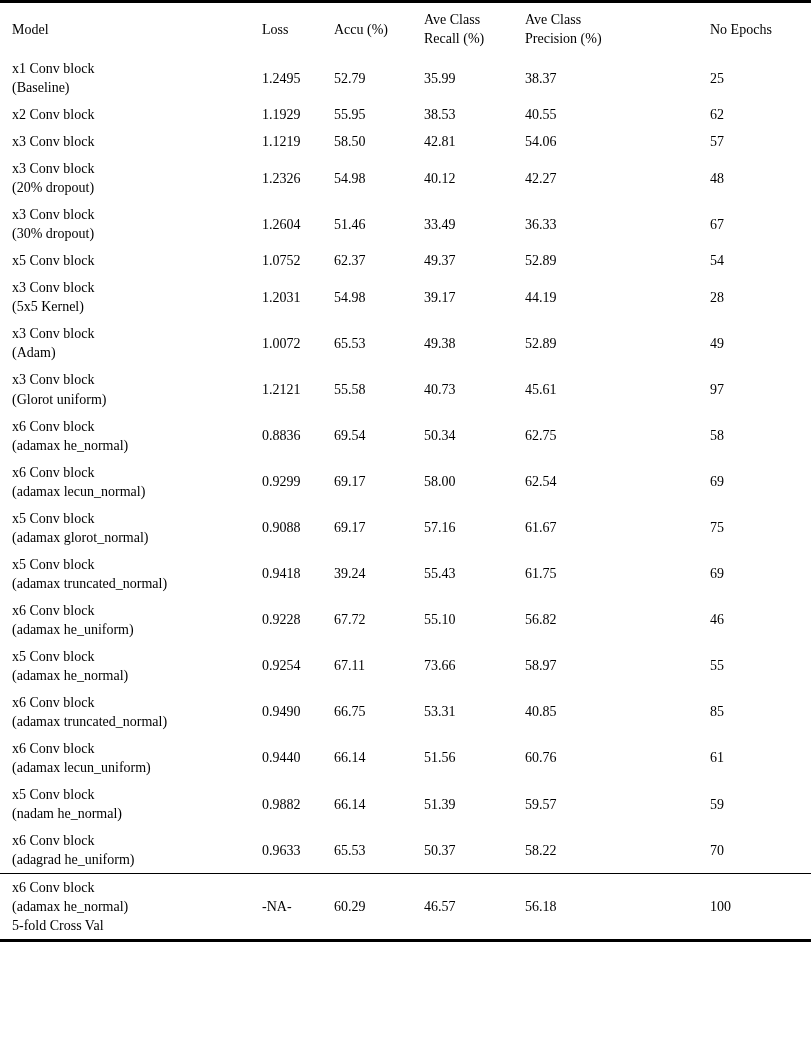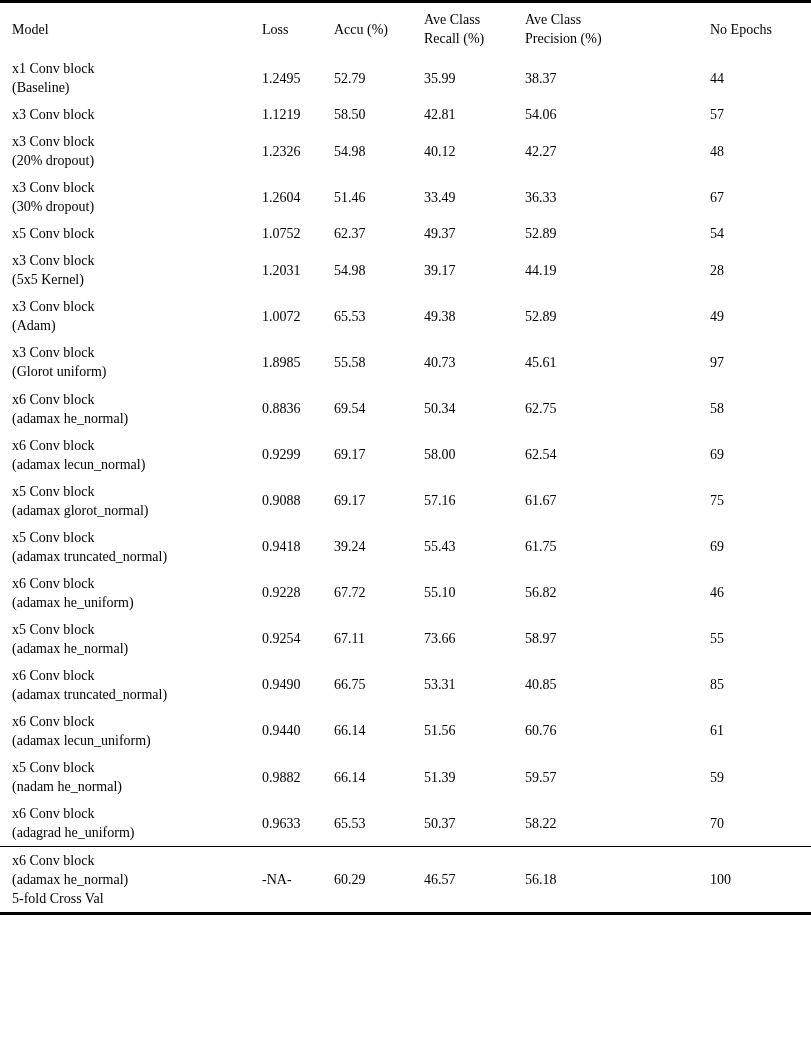--- a/index.html
+++ b/index.html
@@ -139,7 +139,7 @@
           <div class="cell num">38.37</div>
         </td>
         <td>
-          <div class="cell num">44</div>
+          <div class="cell num">25</div>
         </td>
       </tr>
       <tr>

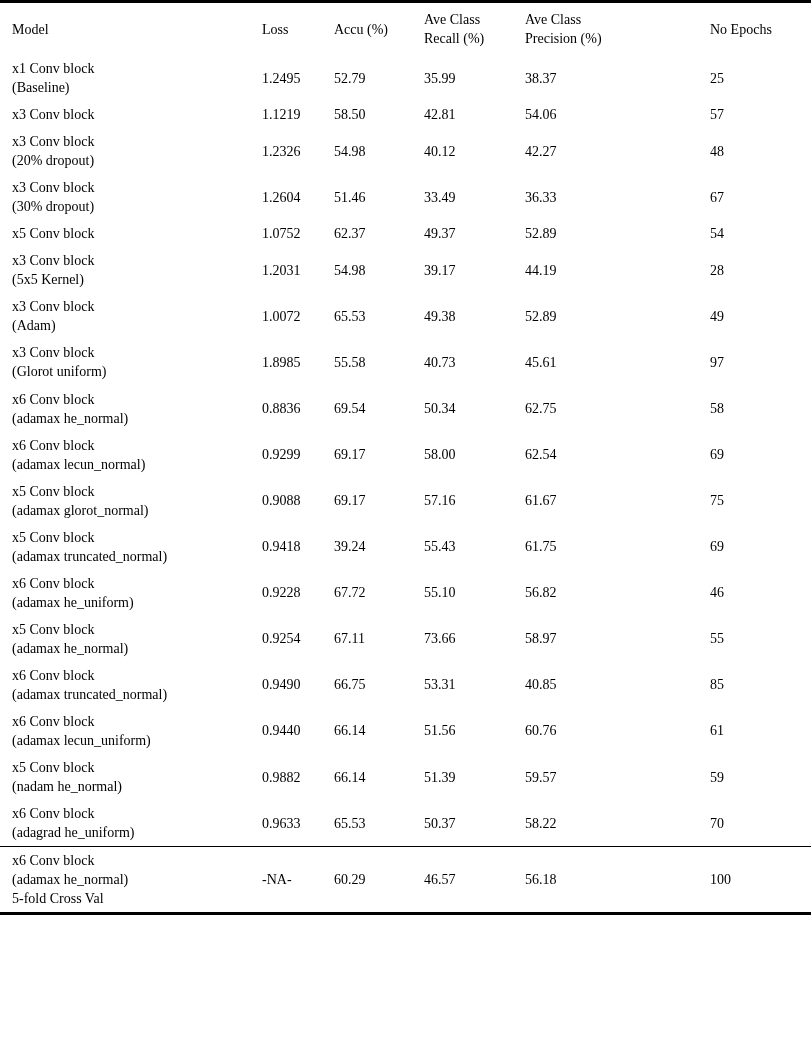--- a/index.html
+++ b/index.html
@@ -144,6 +144,26 @@
       </tr>
       <tr>
         <td>
+          <div class="cell model-lines">x2 Conv block</div>
+        </td>
+        <td>
+          <div class="cell num">1.1929</div>
+        </td>
+        <td>
+          <div class="cell num">55.95</div>
+        </td>
+        <td>
+          <div class="cell num">38.53</div>
+        </td>
+        <td>
+          <div class="cell num">40.55</div>
+        </td>
+        <td>
+          <div class="cell num">62</div>
+        </td>
+      </tr>
+      <tr>
+        <td>
           <div class="cell model-lines">x3 Conv block</div>
         </td>
         <td>

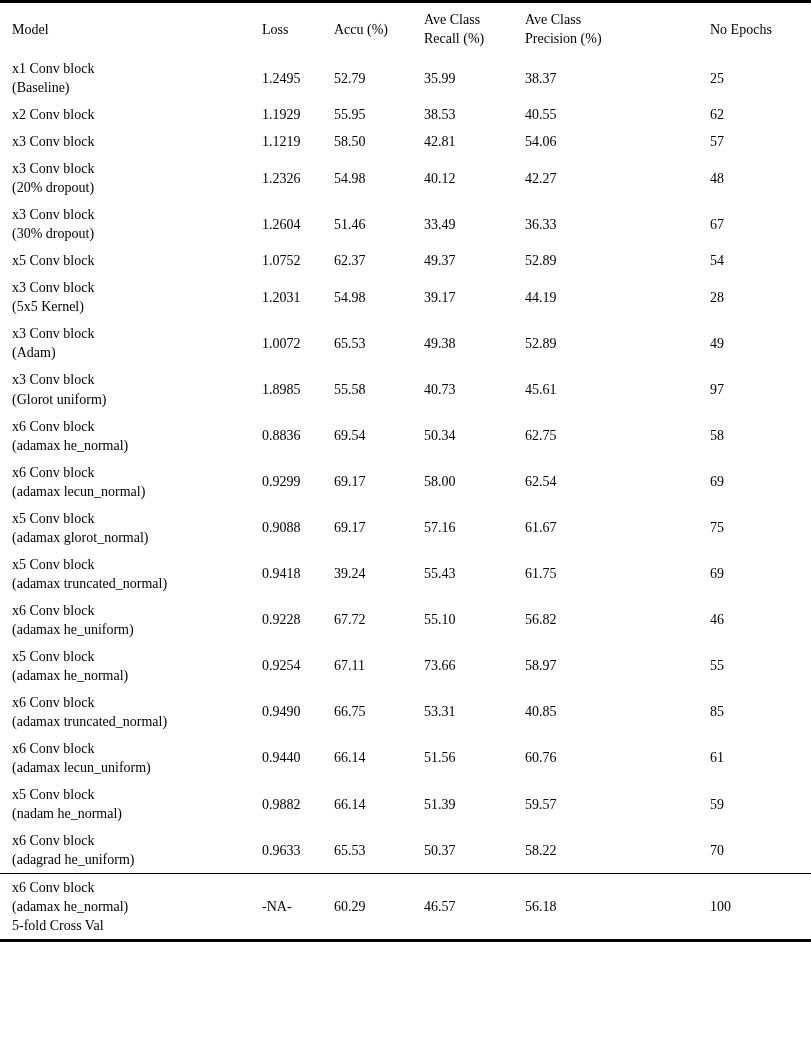--- a/index.html
+++ b/index.html
@@ -292,7 +292,7 @@
 (Glorot uniform)</div>
         </td>
         <td>
-          <div class="cell num">1.8985</div>
+          <div class="cell num">1.2121</div>
         </td>
         <td>
           <div class="cell num">55.58</div>

